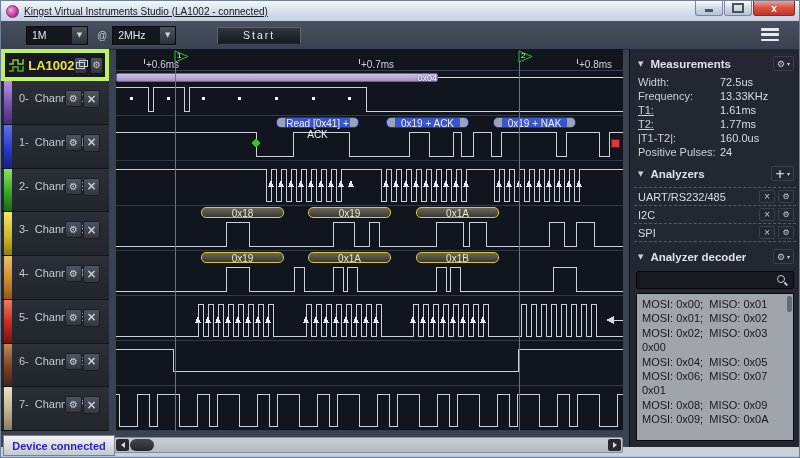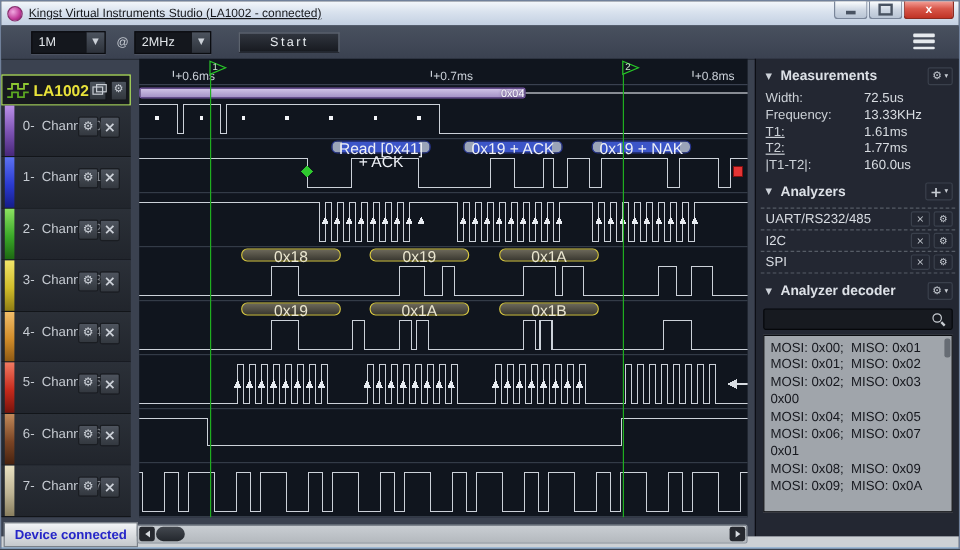--- a/index.html
+++ b/index.html
@@ -22,7 +22,7 @@
   .dd1{width:60px;margin-left:25px;}
   .dd2{width:62px;}
   .at{color:#c3c8d0;font-size:10px;margin:0 5px 0 9px;}
-  .start-btn{margin-left:23px;width:84px;height:17px;background:linear-gradient(#30353e,#171a20);border:1px solid #5c636e;border-bottom-color:#20242b;color:#e8ecf0;font-size:10.5px;letter-spacing:2px;font-family:"Liberation Sans",sans-serif;}
+  .start-btn{margin-left:41px;width:84px;height:17px;background:linear-gradient(#30353e,#171a20);border:1px solid #5c636e;border-bottom-color:#20242b;color:#e8ecf0;font-size:10.5px;letter-spacing:2px;font-family:"Liberation Sans",sans-serif;}
   .hamburger{position:absolute;right:20px;top:7px;width:18px;height:13px;display:flex;flex-direction:column;justify-content:space-between;cursor:pointer;}
   .hamburger i{display:block;height:2.5px;background:#e6eaee;border-radius:1px;}
   

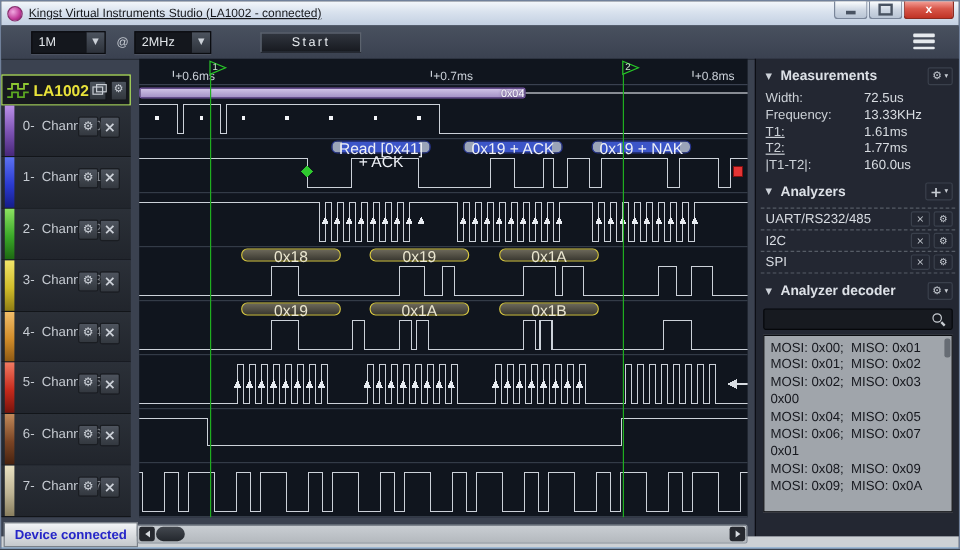--- a/index.html
+++ b/index.html
@@ -27,7 +27,7 @@
   .hamburger i{display:block;height:2.5px;background:#e6eaee;border-radius:1px;}
   
   .sidebar{position:absolute;left:0;top:48px;width:108px;height:382px;display:flex;flex-direction:column;}
-  .dev-header{height:24px;background:#17191e;border:1px solid #bef264;display:flex;align-items:center;margin-top:13px;}
+  .dev-header{height:24px;background:#17191e;border:4px solid #bef264;display:flex;align-items:center;}
   .dev-name{color:#e9e23a;font-weight:bold;font-size:13px;margin-left:4px;}
   .hdr-btn{width:15px;height:15px;margin-left:3px;background:linear-gradient(#4d545e,#31363d);border:1px solid #15181d;border-radius:2px;color:#ccd1d8;font-size:9px;display:flex;align-items:center;justify-content:center;font-family:"DejaVu Sans",sans-serif;}
   .hdr-btn:last-child{margin-right:2px;}

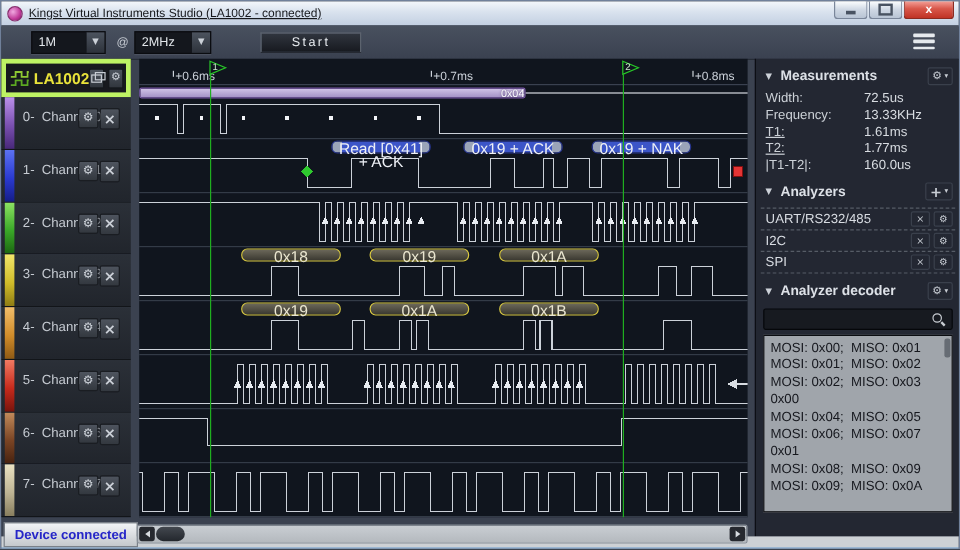--- a/index.html
+++ b/index.html
@@ -56,7 +56,7 @@
   .wrow{position:relative;height:45px;border-bottom:1px solid #333b47;box-sizing:border-box;}
   .wrow:last-child{border-bottom:none;}
   .trace{position:absolute;left:0;top:0;}
-  .dbar{position:absolute;top:1px;height:11px;border-radius:5px;font-size:13px;line-height:11px;text-align:center;color:#eef0f6;box-sizing:border-box;}
+  .dbar{position:absolute;top:1px;height:11px;border-radius:5px;font-size:10px;line-height:11px;text-align:center;color:#eef0f6;box-sizing:border-box;}
   .dbar-blue{background:linear-gradient(90deg,#9aa4b8 0 8px,#3c55c8 8px calc(100% - 8px),#9aa4b8 calc(100% - 8px));border:1px solid #26348c;}
   .dbar-yellow{background:linear-gradient(#6c685a,#3a3830);border:1px solid #d8c842;color:#eae6d0;}
   .pbar{position:absolute;left:0;top:2px;width:322px;height:9px;background:linear-gradient(#cfc2e6,#a492c6);border:1px solid #7a5aa8;border-radius:2px;font-size:9px;line-height:9px;text-align:right;color:#fafafe;text-shadow:0 0 2px #403060;box-sizing:border-box;}

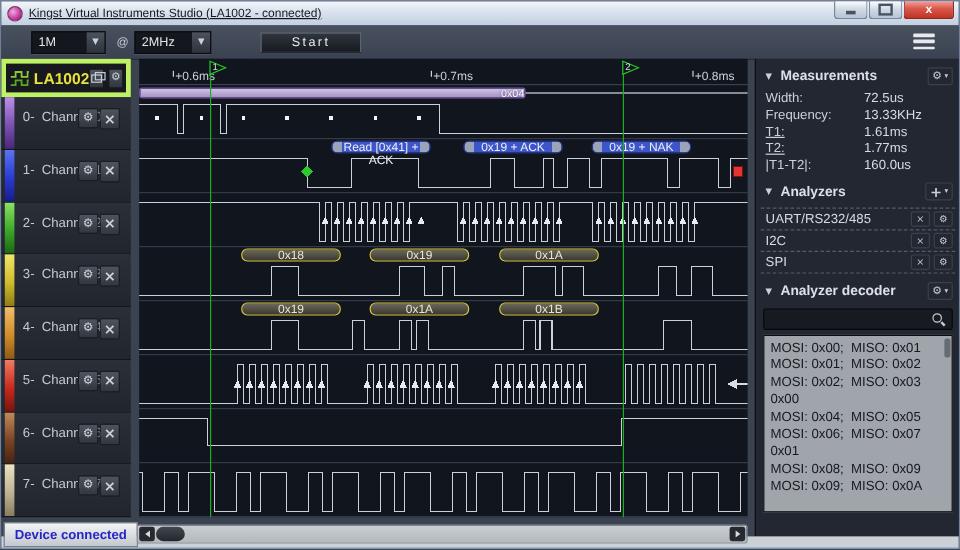--- a/index.html
+++ b/index.html
@@ -323,6 +323,10 @@
           <span class="m-label">|T1-T2|:</span>
           <span class="m-value">160.0us</span>
         </div>
+      <div class="m-row">
+          <span class="m-label">Positive Pulses:</span>
+          <span class="m-value">24</span>
+        </div>
     </div>
 
     <div class="sec-hdr">

